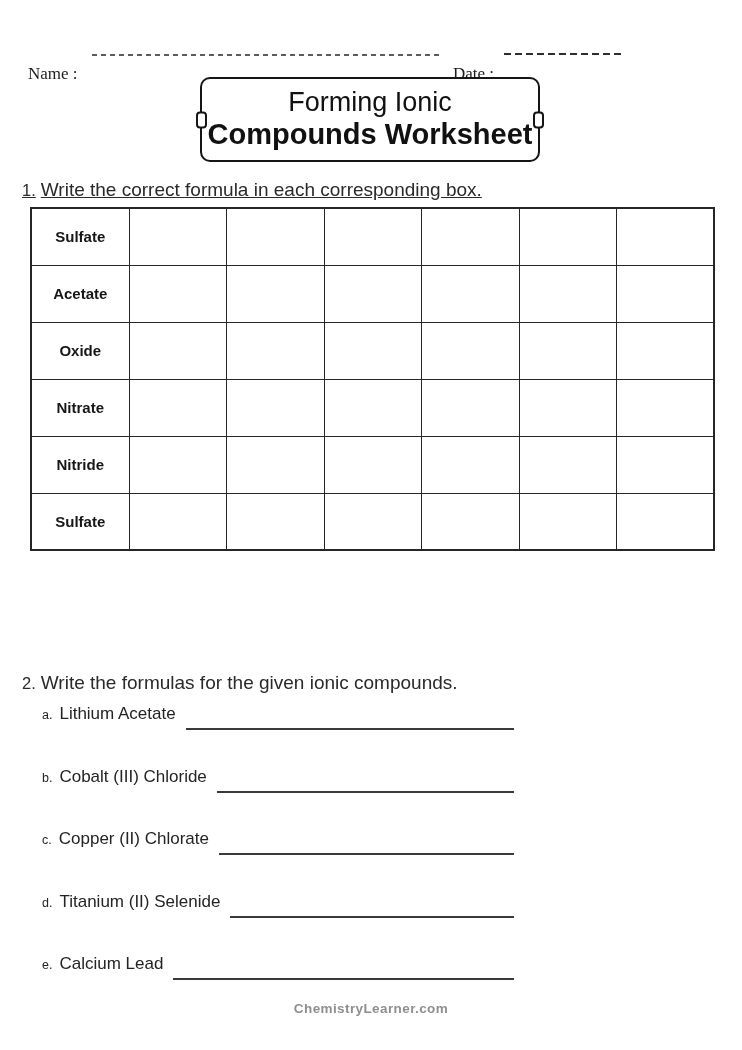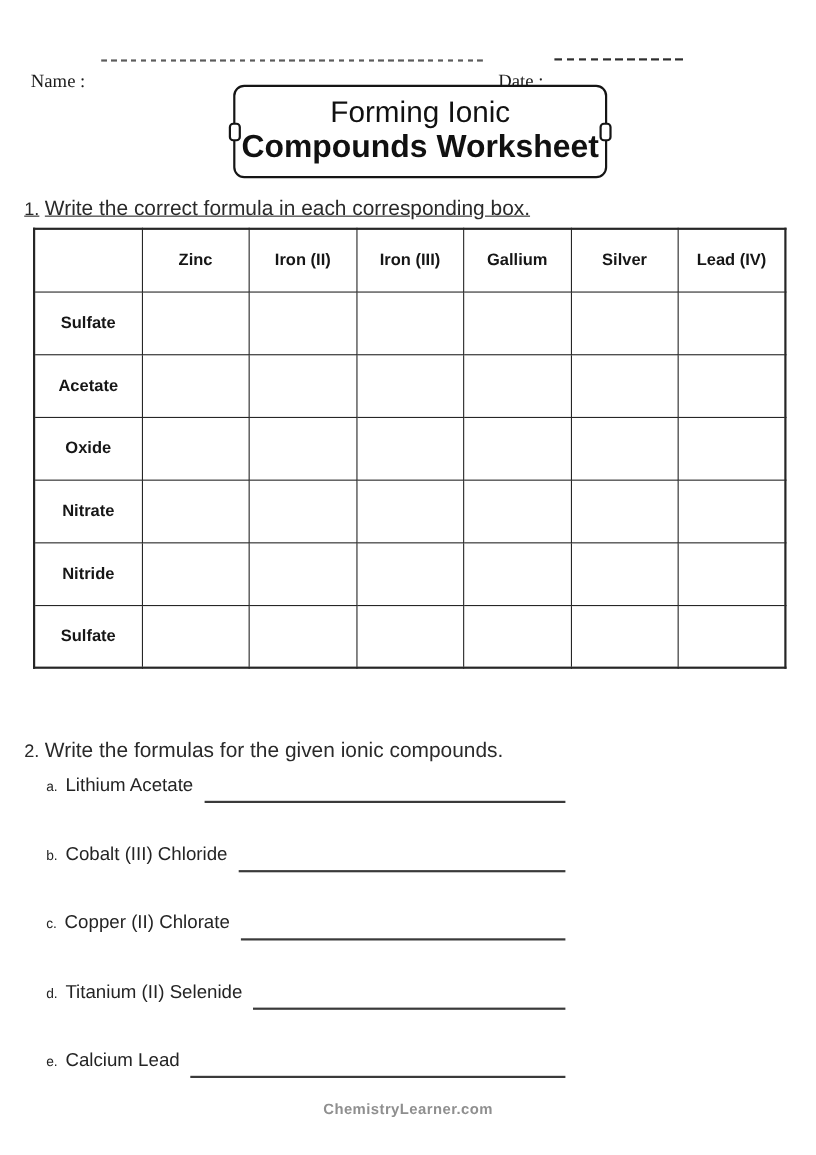--- a/index.html
+++ b/index.html
@@ -27,7 +27,7 @@
 
   
   .title-box {
-    position:absolute; left:212px; top:77px; width:340px; height:85px;
+    position:absolute; left:200px; top:77px; width:340px; height:85px;
     box-sizing:border-box; border:2px solid #151515; border-radius:10px;
     display:flex; flex-direction:column; align-items:center; justify-content:center;
     background:#ffffff;

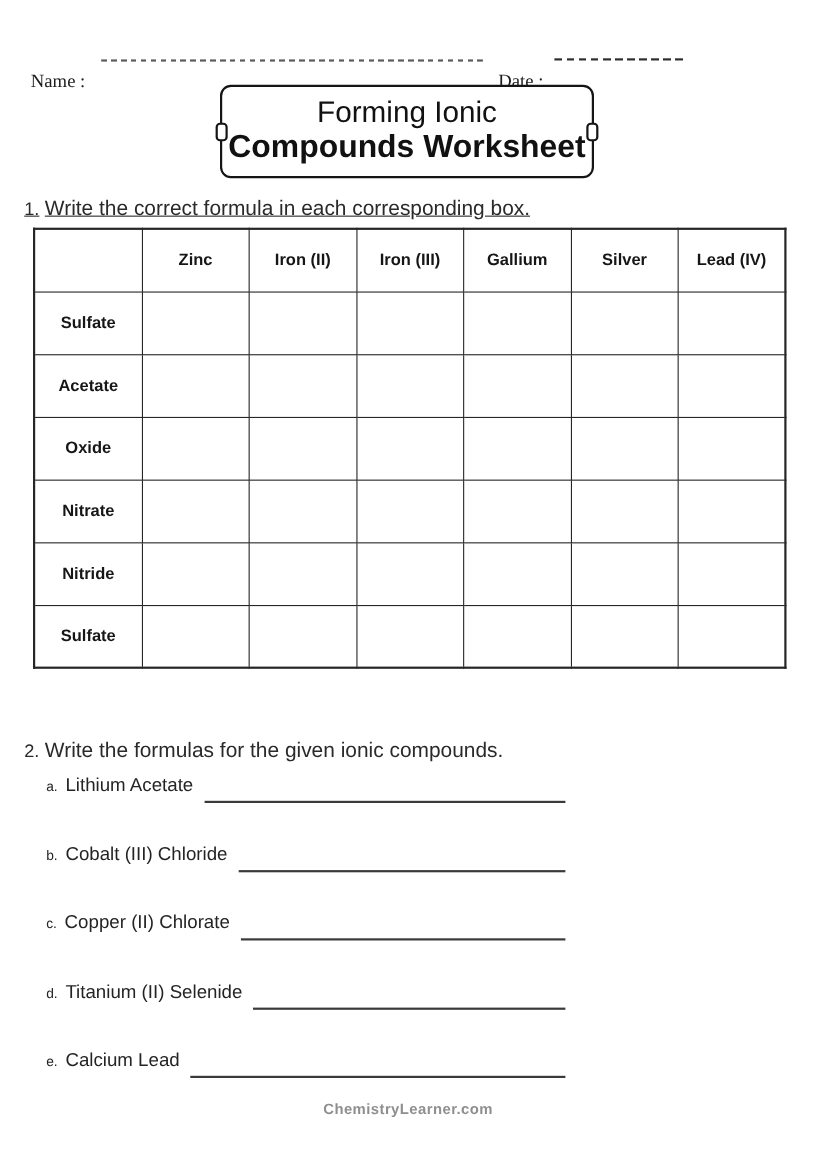--- a/index.html
+++ b/index.html
@@ -114,15 +114,6 @@
         <col style="width:97.5px">
     </colgroup>
     <tbody>
-        <tr>
-      <td class="corner"></td>
-      <td class="colhead">Zinc</td>
-      <td class="colhead">Iron (II)</td>
-      <td class="colhead">Iron (III)</td>
-      <td class="colhead">Gallium</td>
-      <td class="colhead">Silver</td>
-      <td class="colhead">Lead (IV)</td>
-    </tr>
     <tr>
       <td class="rowhead">Sulfate</td>
       <td></td>

